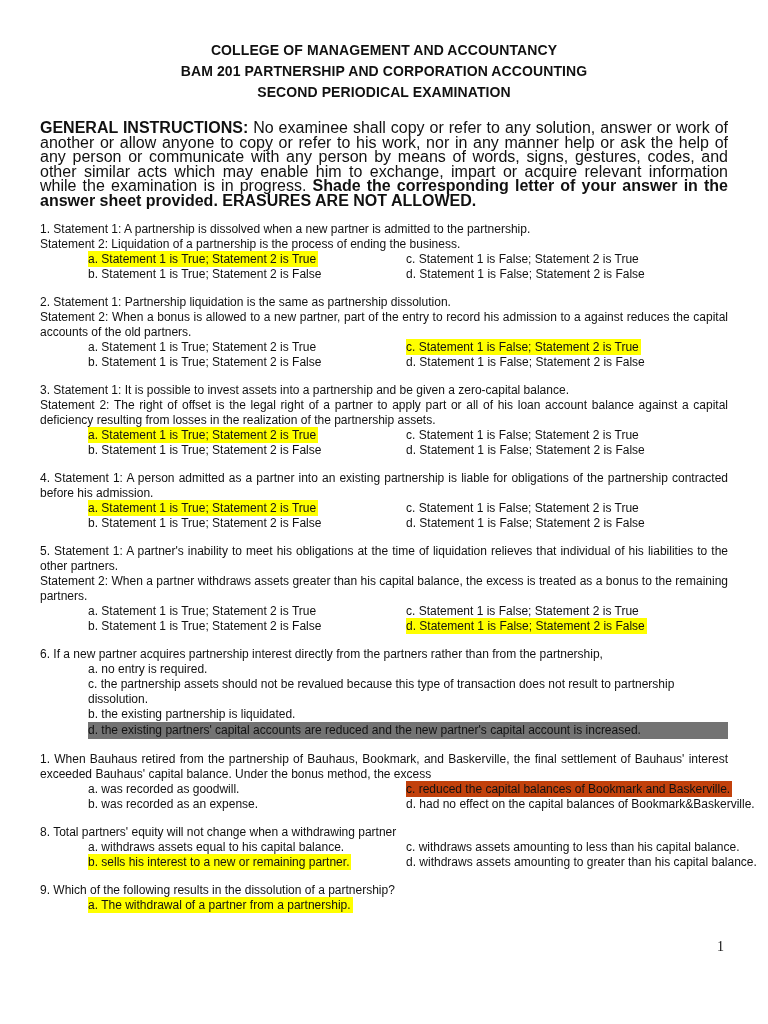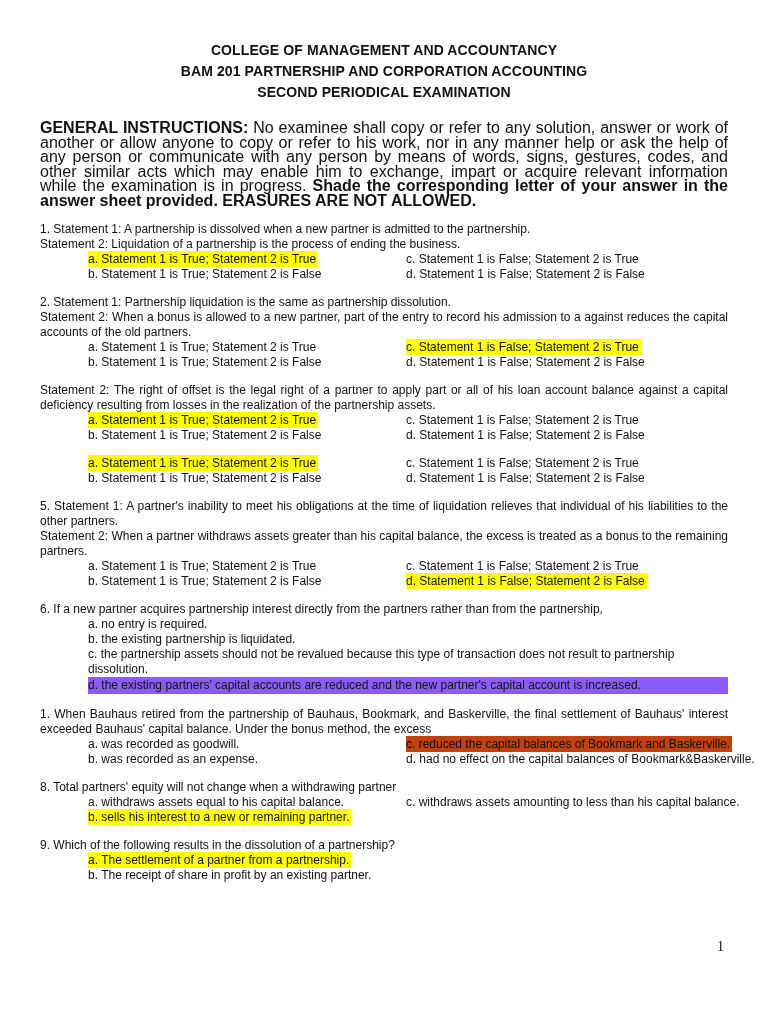--- a/index.html
+++ b/index.html
@@ -80,6 +80,7 @@
         </div>
       </div>
       <div class="question-block">
+        <div class="stem-line">3. Statement 1: It is possible to invest assets into a partnership and be given a zero-capital balance.</div>
         <div class="stem-line">Statement 2: The right of offset is the legal right of a partner to apply part or all of his loan account balance against a capital deficiency resulting from losses in the realization of the partnership assets.</div>
         <div class="options two-col">
           <div class="option"><span class="hl" style="background: rgb(255, 255, 0);">a. Statement 1 is True; Statement 2 is True</span></div>

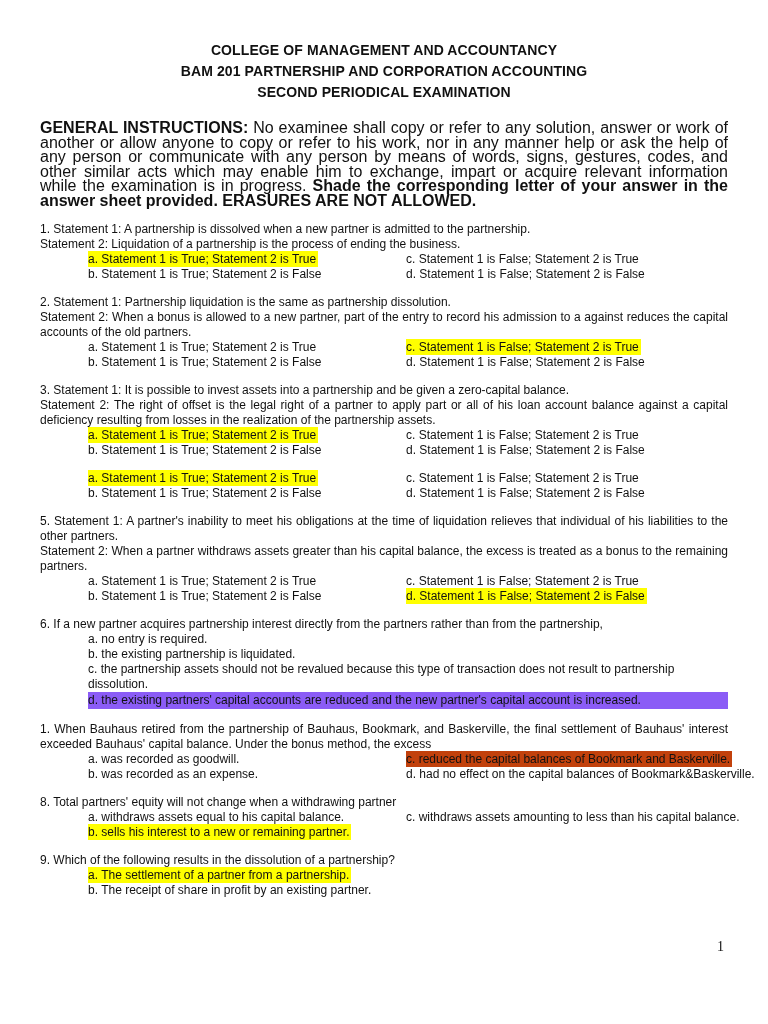--- a/index.html
+++ b/index.html
@@ -90,6 +90,7 @@
         </div>
       </div>
       <div class="question-block">
+        <div class="stem-line">4. Statement 1: A person admitted as a partner into an existing partnership is liable for obligations of the partnership contracted before his admission.</div>
         <div class="options two-col">
           <div class="option"><span class="hl" style="background: rgb(255, 255, 0);">a. Statement 1 is True; Statement 2 is True</span></div>
           <div class="option"><span>b. Statement 1 is True; Statement 2 is False</span></div>

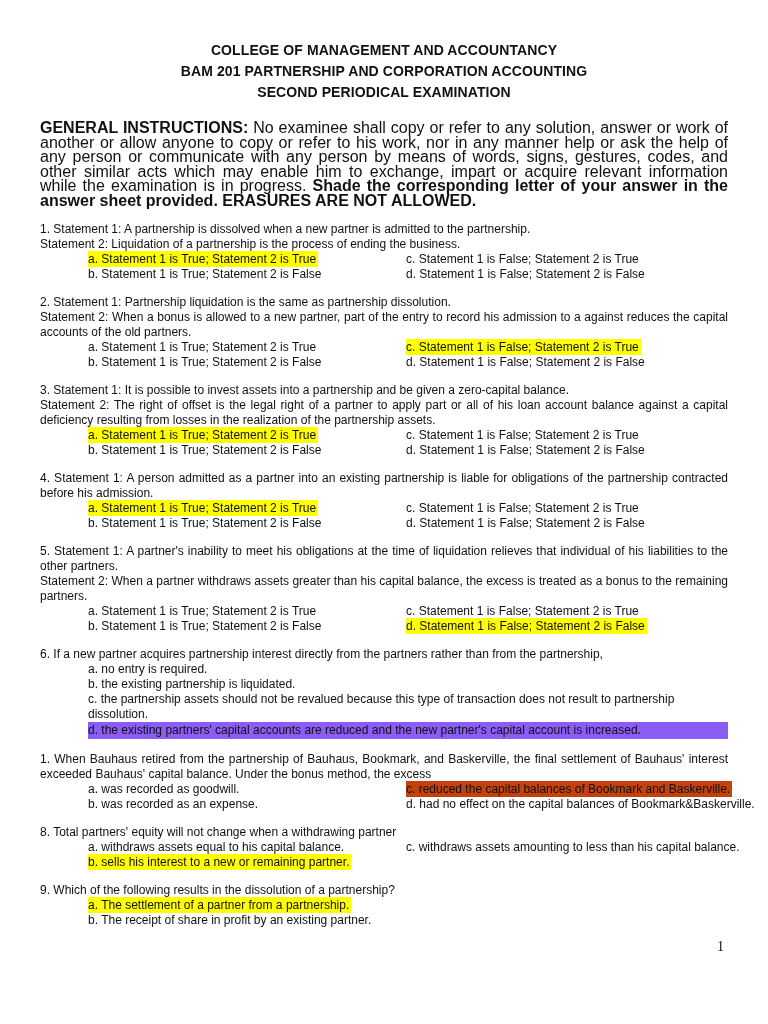--- a/index.html
+++ b/index.html
@@ -112,8 +112,8 @@
         <div class="stem-line">6. If a new partner acquires partnership interest directly from the partners rather than from the partnership,</div>
         <div class="options">
           <div class="option"><span>a. no entry is required.</span></div>
+          <div class="option"><span>c. the partnership assets should not be revalued because this type of transaction does not result to partnership dissolution.</span></div>
           <div class="option"><span>b. the existing partnership is liquidated.</span></div>
-          <div class="option"><span>c. the partnership assets should not be revalued because this type of transaction does not result to partnership dissolution.</span></div>
           <div class="option option-block-hl"><span class="hl" style="background: #8b5cf6;">d. the existing partners' capital accounts are reduced and the new partner's capital account is increased.</span></div>
         </div>
       </div>

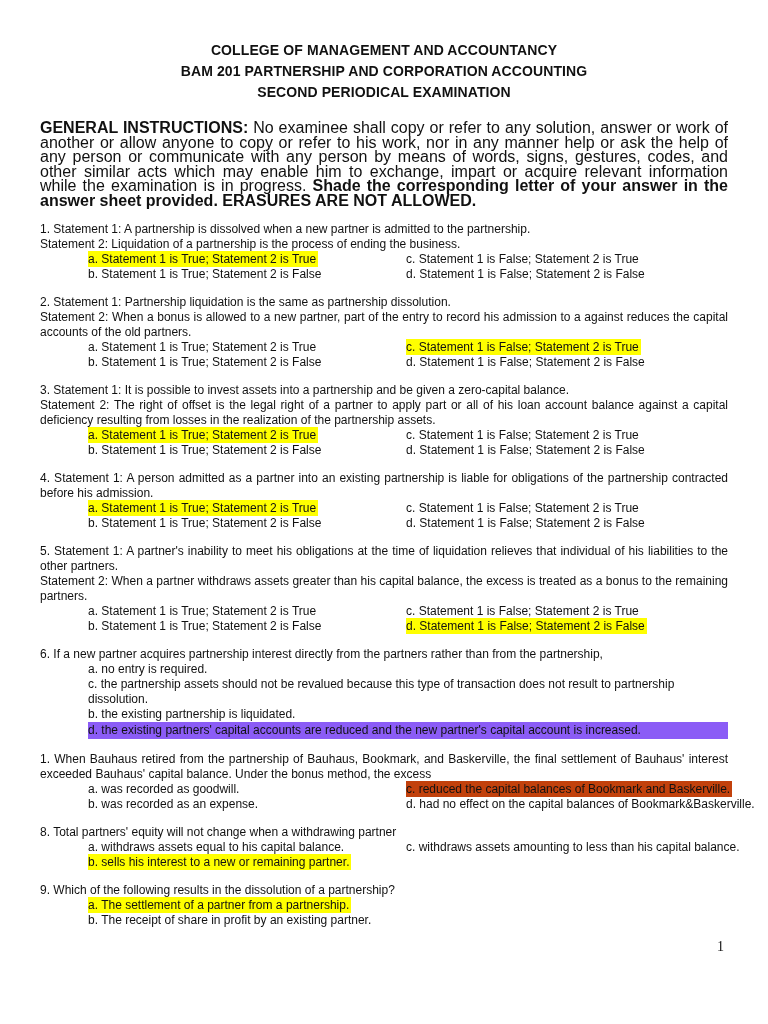--- a/index.html
+++ b/index.html
@@ -114,7 +114,7 @@
           <div class="option"><span>a. no entry is required.</span></div>
           <div class="option"><span>c. the partnership assets should not be revalued because this type of transaction does not result to partnership dissolution.</span></div>
           <div class="option"><span>b. the existing partnership is liquidated.</span></div>
-          <div class="option option-block-hl"><span class="hl" style="background: #8b5cf6;">d. the existing partners' capital accounts are reduced and the new partner's capital account is increased.</span></div>
+          <div class="option option-block-hl"><span class="hl" style="background: #737373;">d. the existing partners' capital accounts are reduced and the new partner's capital account is increased.</span></div>
         </div>
       </div>
       <div class="question-block">

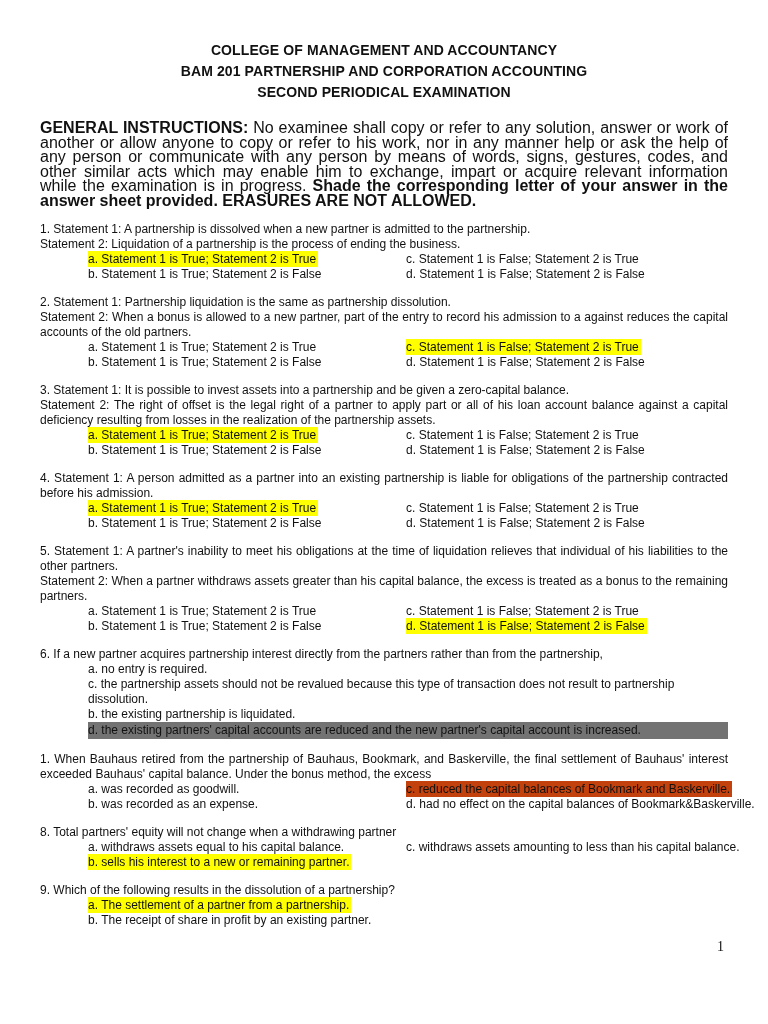--- a/index.html
+++ b/index.html
@@ -132,6 +132,7 @@
           <div class="option"><span>a. withdraws assets equal to his capital balance.</span></div>
           <div class="option"><span class="hl" style="background: rgb(255, 255, 0);">b. sells his interest to a new or remaining partner.</span></div>
           <div class="option"><span>c. withdraws assets amounting to less than his capital balance.</span></div>
+          <div class="option"><span>d. withdraws assets amounting to greater than his capital balance.</span></div>
         </div>
       </div>
       <div class="question-block">

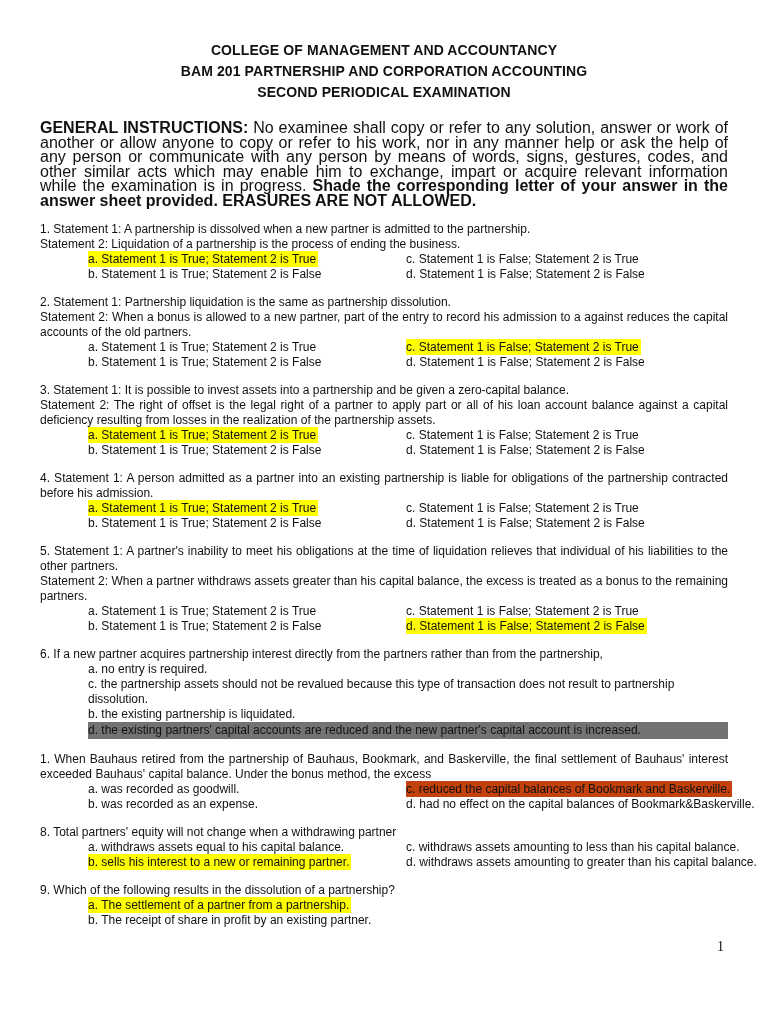--- a/index.html
+++ b/index.html
@@ -138,7 +138,7 @@
       <div class="question-block">
         <div class="stem-line">9. Which of the following results in the dissolution of a partnership?</div>
         <div class="options">
-          <div class="option"><span class="hl" style="background: rgb(255, 255, 0);">a. The settlement of a partner from a partnership.</span></div>
+          <div class="option"><span class="hl" style="background: rgb(255, 255, 0);">a. The withdrawal of a partner from a partnership.</span></div>
           <div class="option"><span>b. The receipt of share in profit by an existing partner.</span></div>
         </div>
       </div>

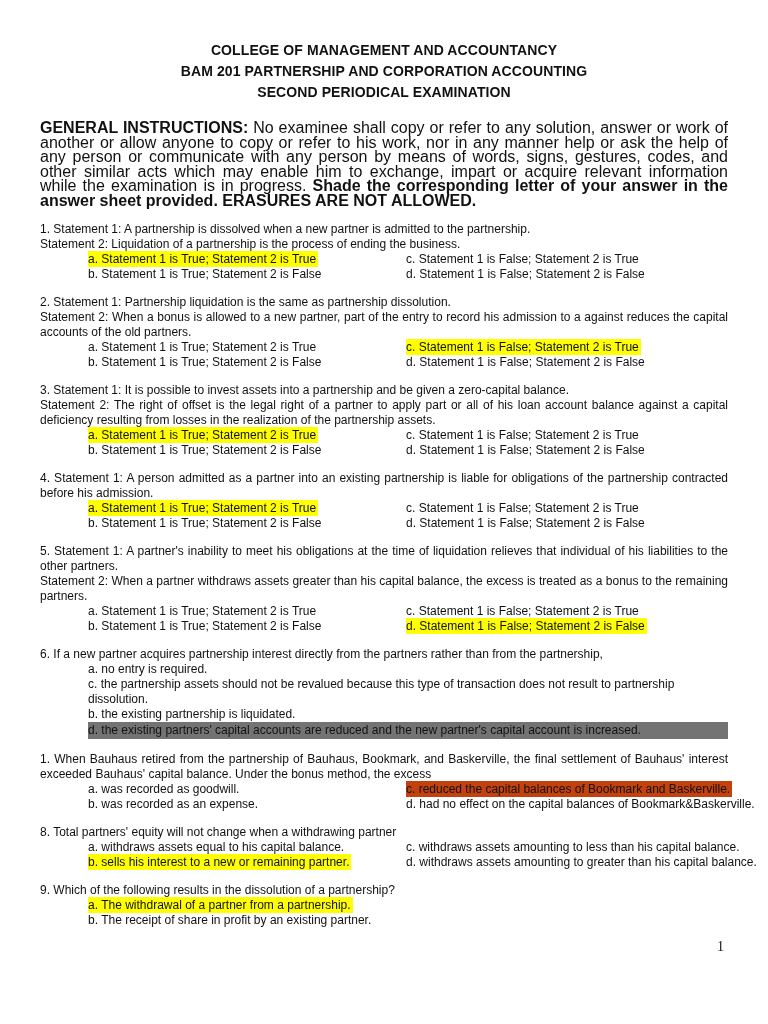--- a/index.html
+++ b/index.html
@@ -139,7 +139,6 @@
         <div class="stem-line">9. Which of the following results in the dissolution of a partnership?</div>
         <div class="options">
           <div class="option"><span class="hl" style="background: rgb(255, 255, 0);">a. The withdrawal of a partner from a partnership.</span></div>
-          <div class="option"><span>b. The receipt of share in profit by an existing partner.</span></div>
         </div>
       </div>
     </div>

